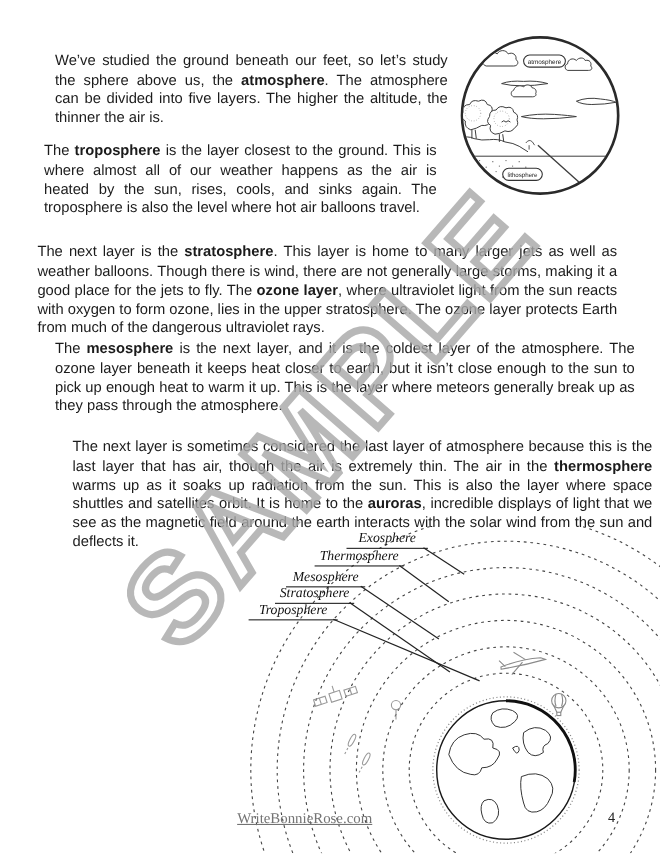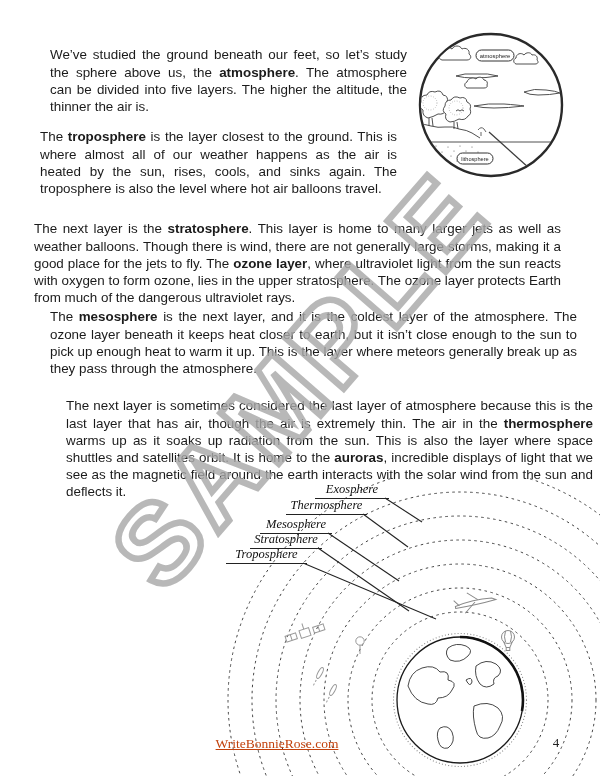--- a/index.html
+++ b/index.html
@@ -32,7 +32,7 @@
              font-family:"Liberation Sans",sans-serif;}
   .footer-link{position:absolute;left:168px;top:736px;width:218px;text-align:center;
                font-family:"Liberation Serif",serif;font-size:13.5px;z-index:7;}
-  .footer-link a{color:#c2410c;text-decoration:underline;cursor:pointer;}
+  .footer-link a{color:#737373;text-decoration:underline;cursor:pointer;}
   .page-num{position:absolute;left:545px;top:735px;width:22px;text-align:center;
             font-family:"Liberation Serif",serif;font-size:13px;color:#222;z-index:7;}
 </style>

